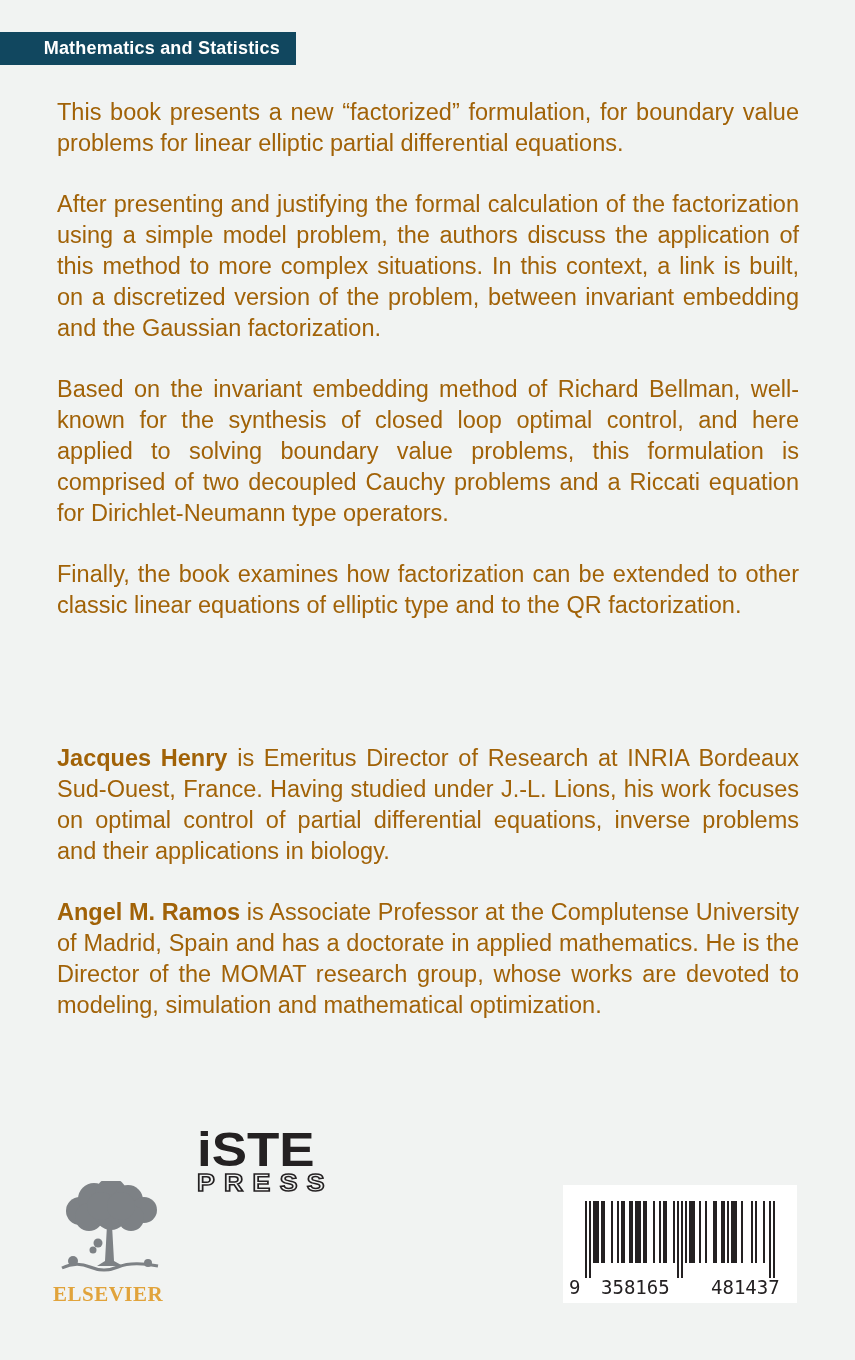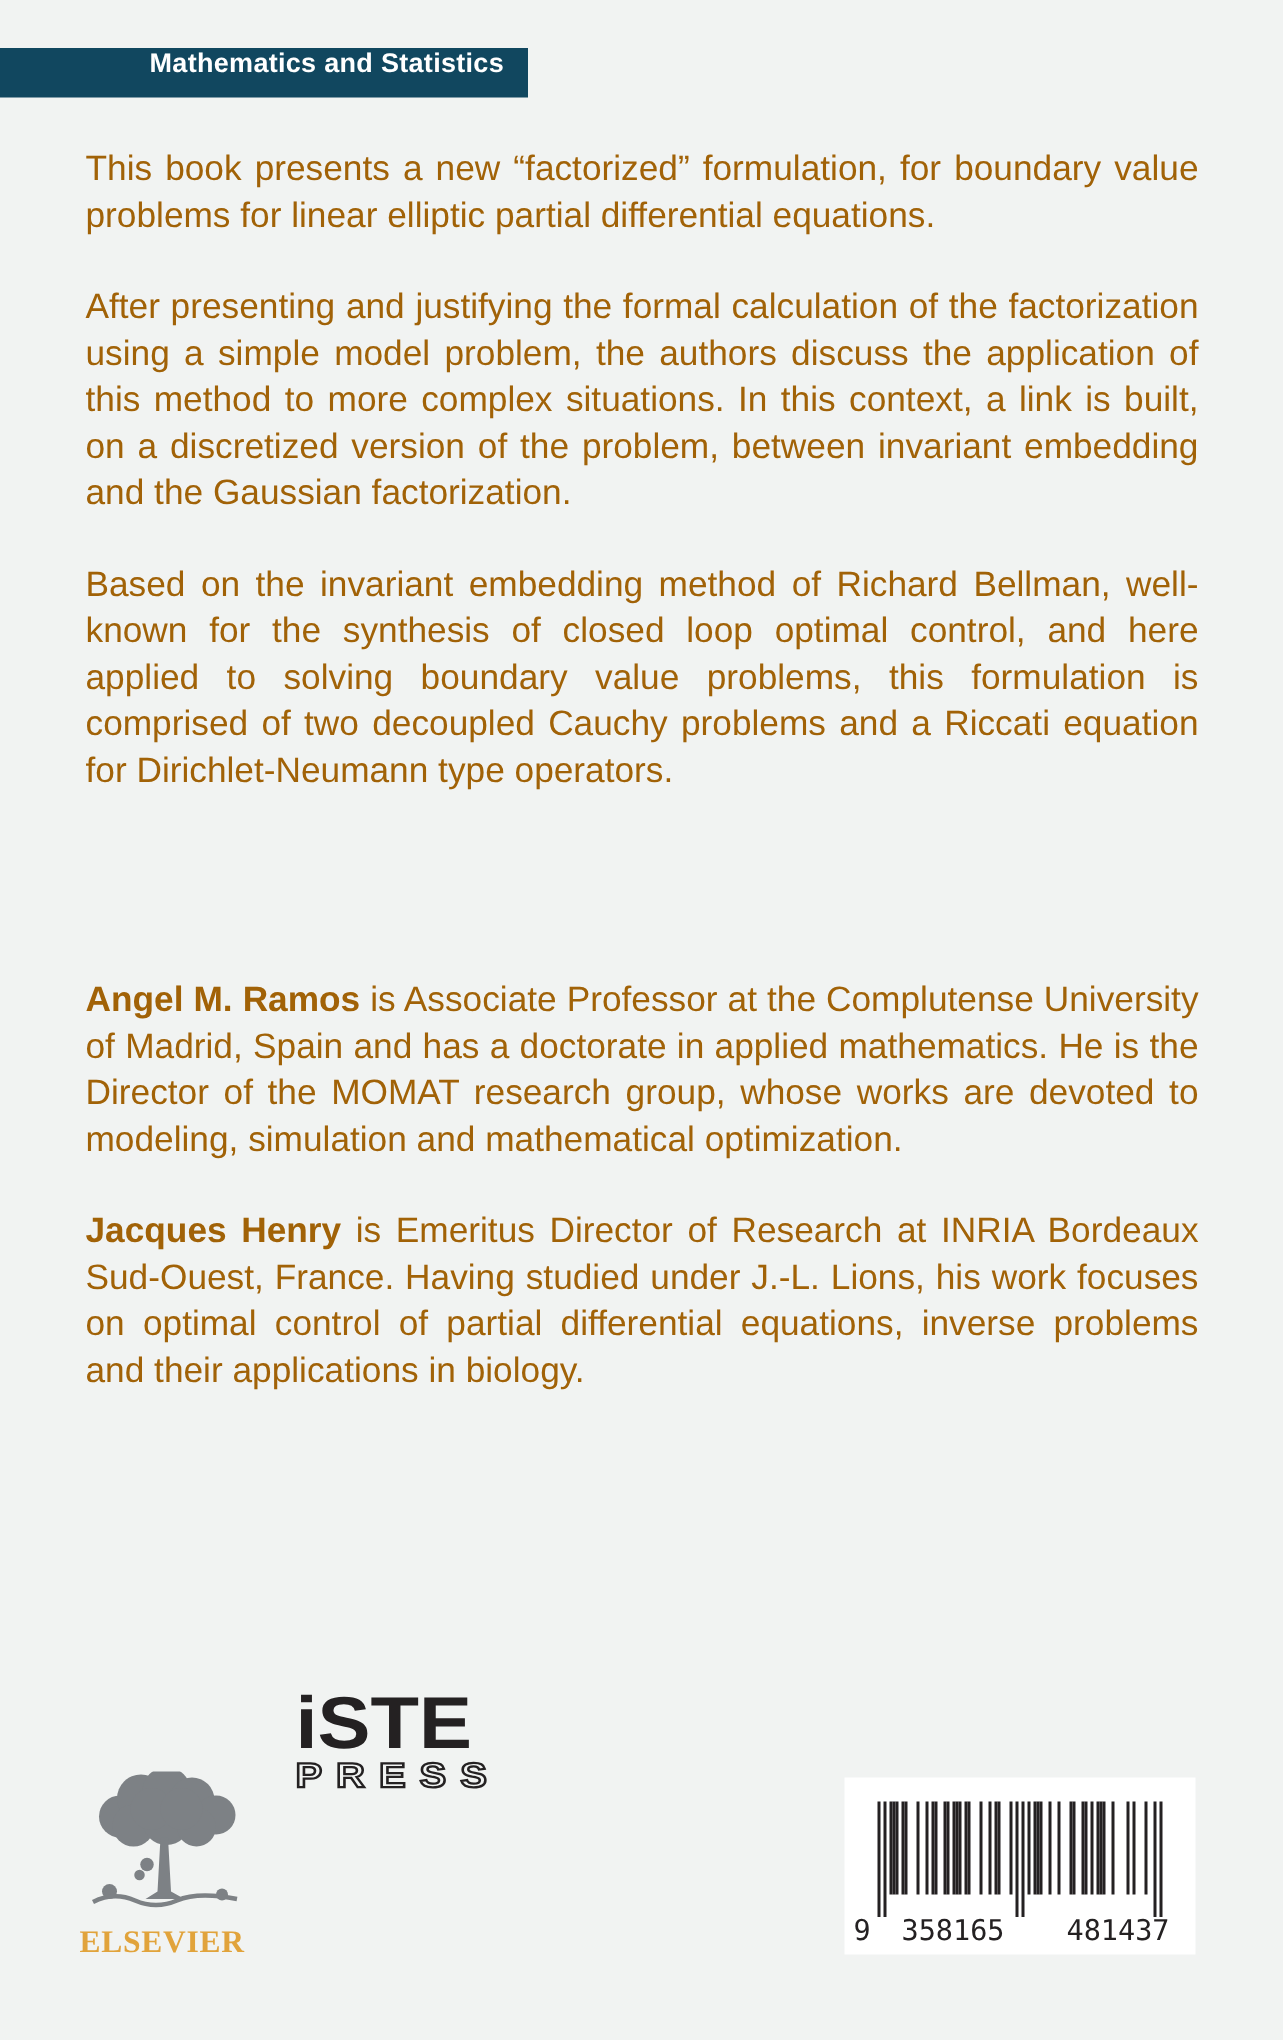--- a/index.html
+++ b/index.html
@@ -18,11 +18,11 @@
     position: absolute;
     top: 32px;
     left: 0;
-    width: 352px;
+    width: 296px;
     height: 33px;
     background: #11475f;
     display: flex;
-    align-items: flex-start;
+    align-items: center;
     justify-content: flex-end;
     padding-right: 16px;
     box-sizing: border-box;

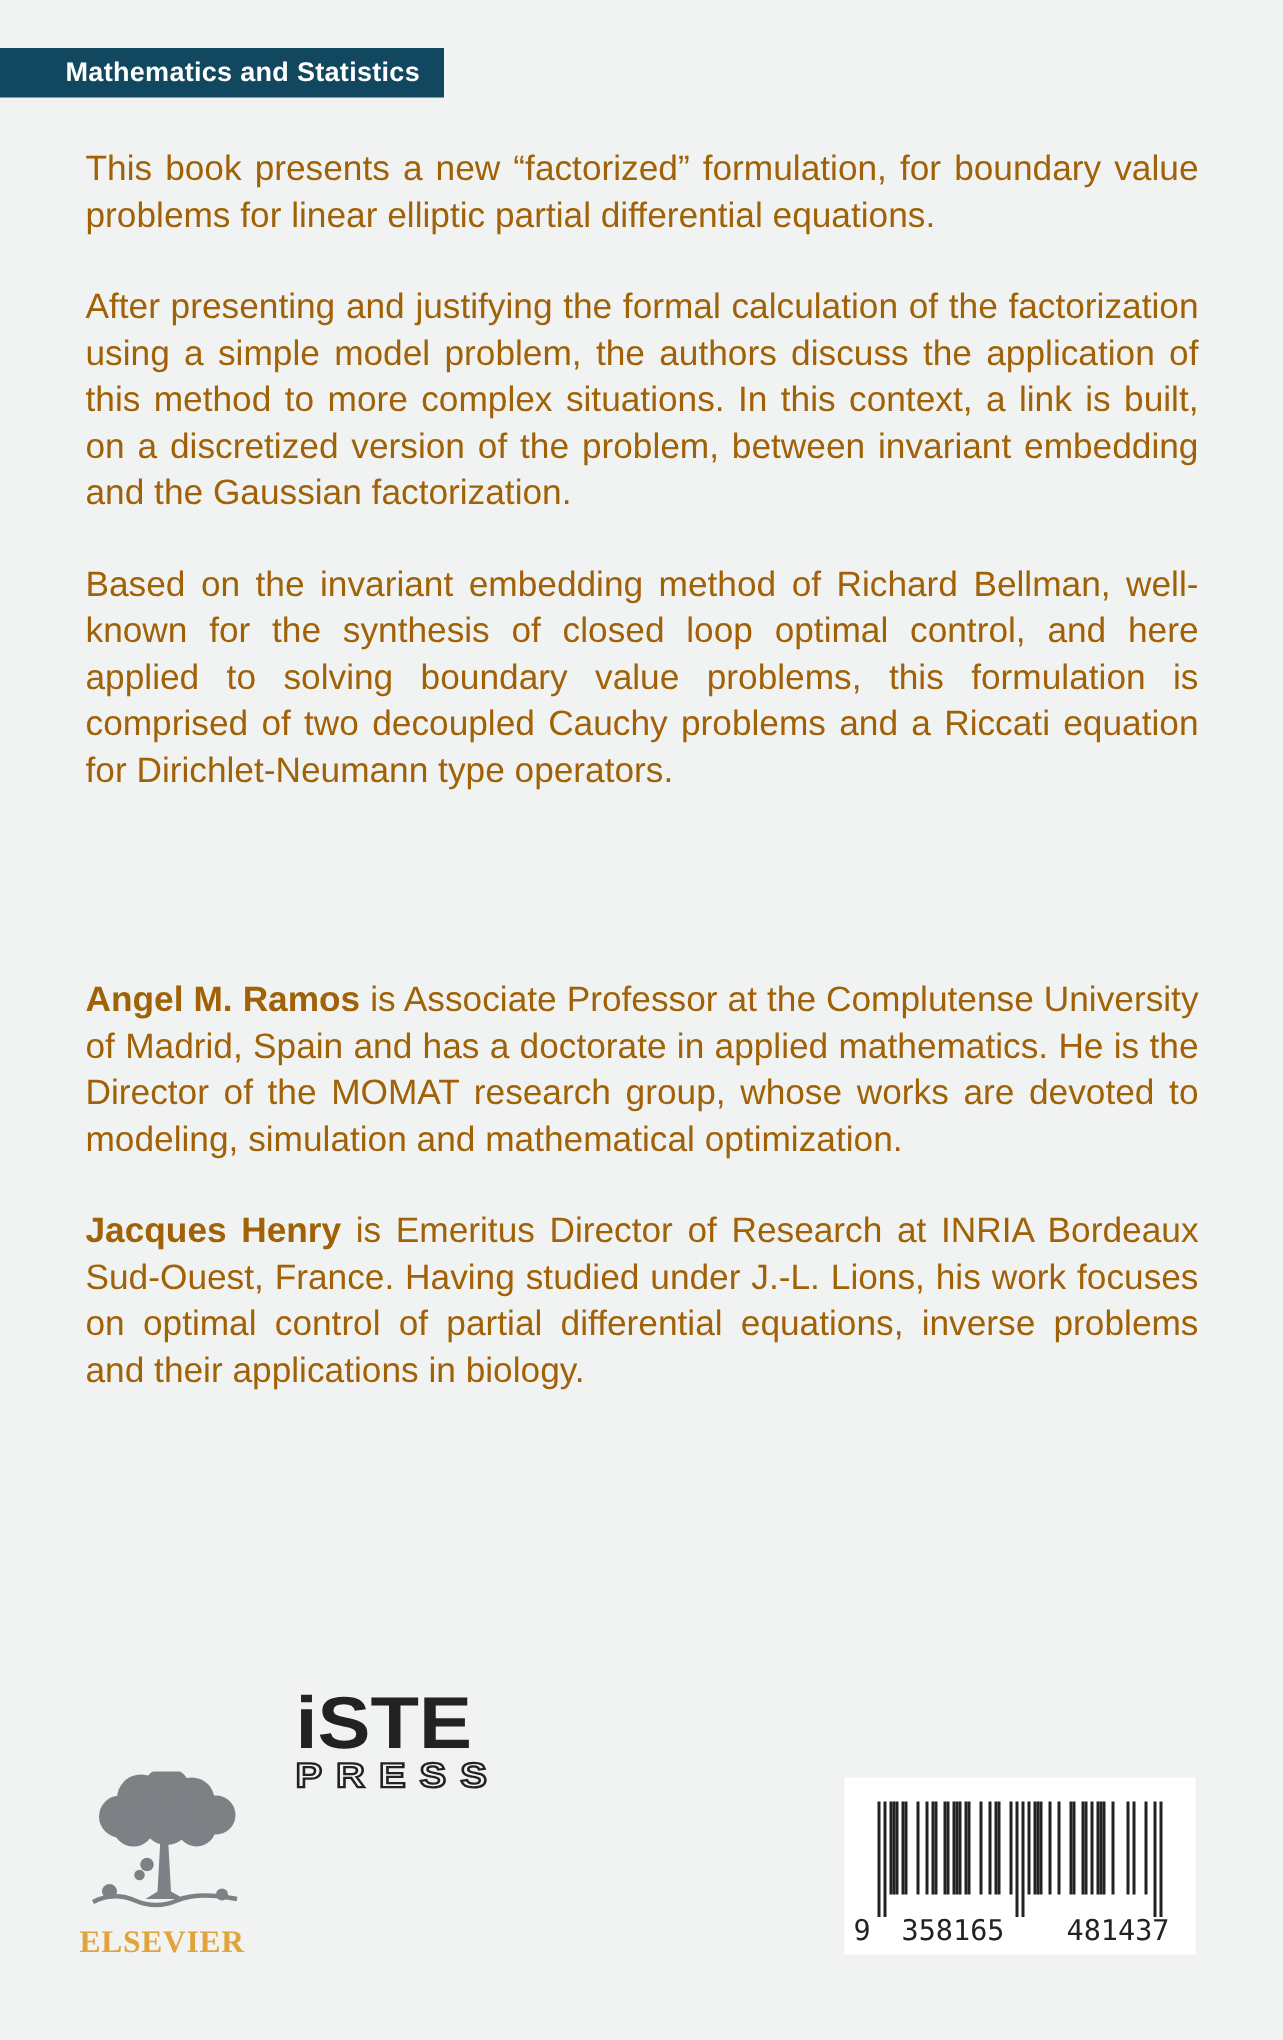--- a/index.html
+++ b/index.html
@@ -159,6 +159,7 @@
     <p>This book presents a new “factorized” formulation, for boundary value problems for linear elliptic partial differential equations.</p>
     <p>After presenting and justifying the formal calculation of the factorization using a simple model problem, the authors discuss the application of this method to more complex situations. In this context, a link is built, on a discretized version of the problem, between invariant embedding and the Gaussian factorization.</p>
     <p>Based on the invariant embedding method of Richard Bellman, well-known for the synthesis of closed loop optimal control, and here applied to solving boundary value problems, this formulation is comprised of two decoupled Cauchy problems and a Riccati equation for Dirichlet-Neumann type operators.</p>
+    <p>Finally, the book examines how factorization can be extended to other classic linear equations of elliptic type and to the QR factorization.</p>
 
     <div class="bios">
       <p class="bio"><b>Angel M. Ramos</b> <span>is Associate Professor at the Complutense University of Madrid, Spain and has a doctorate in applied mathematics. He is the Director of the MOMAT research group, whose works are devoted to modeling, simulation and mathematical optimization.</span></p>

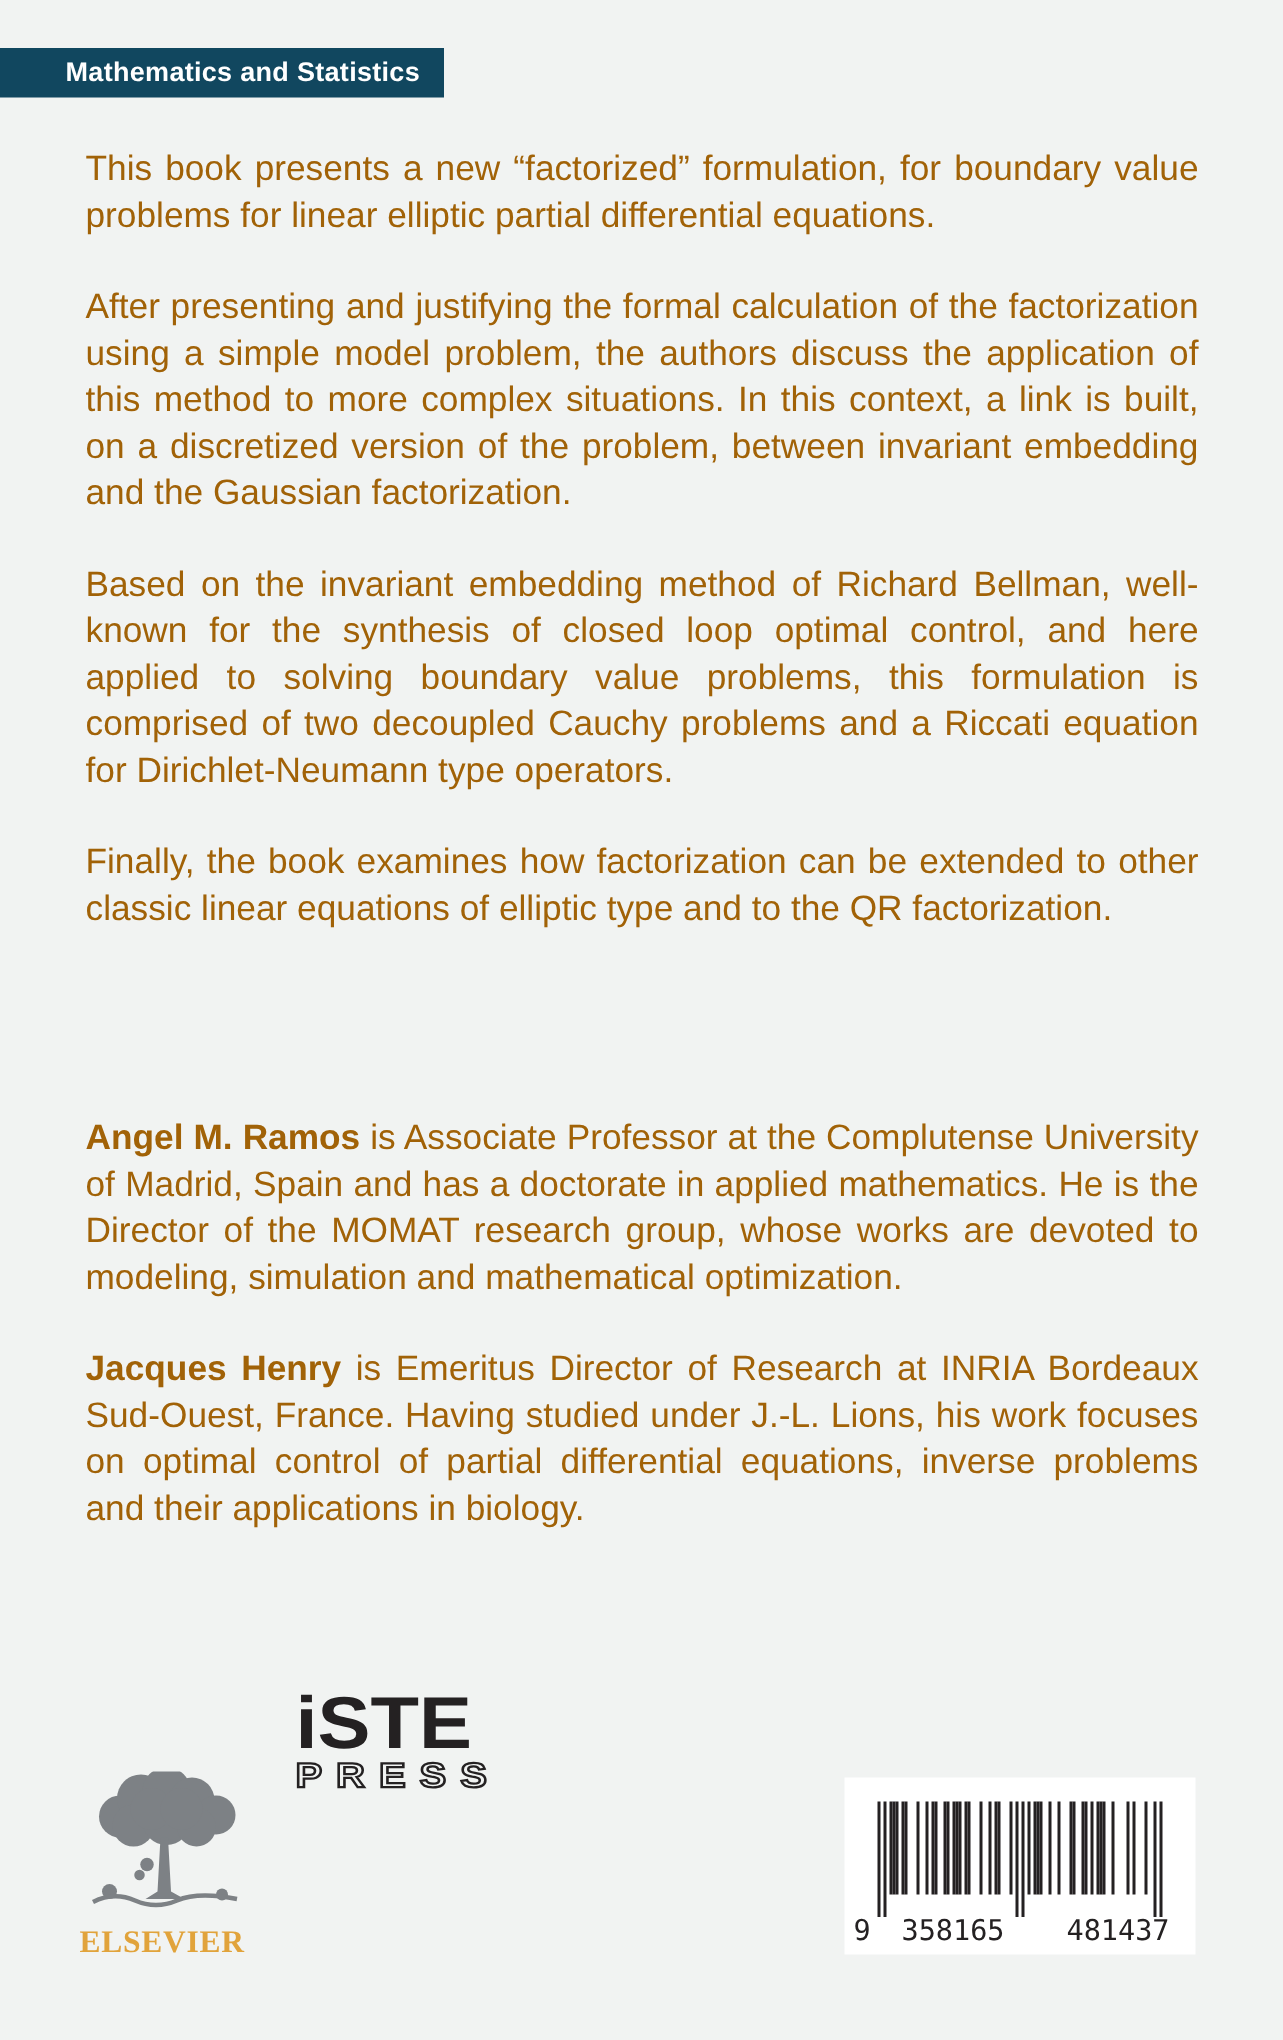--- a/index.html
+++ b/index.html
@@ -162,8 +162,8 @@
     <p>Finally, the book examines how factorization can be extended to other classic linear equations of elliptic type and to the QR factorization.</p>
 
     <div class="bios">
+      <p class="bio"><b>Jacques Henry</b> <span>is Emeritus Director of Research at INRIA Bordeaux Sud-Ouest, France. Having studied under J.-L. Lions, his work focuses on optimal control of partial differential equations, inverse problems and their applications in biology.</span></p>
       <p class="bio"><b>Angel M. Ramos</b> <span>is Associate Professor at the Complutense University of Madrid, Spain and has a doctorate in applied mathematics. He is the Director of the MOMAT research group, whose works are devoted to modeling, simulation and mathematical optimization.</span></p>
-      <p class="bio"><b>Jacques Henry</b> <span>is Emeritus Director of Research at INRIA Bordeaux Sud-Ouest, France. Having studied under J.-L. Lions, his work focuses on optimal control of partial differential equations, inverse problems and their applications in biology.</span></p>
     </div>
   </div>
 

